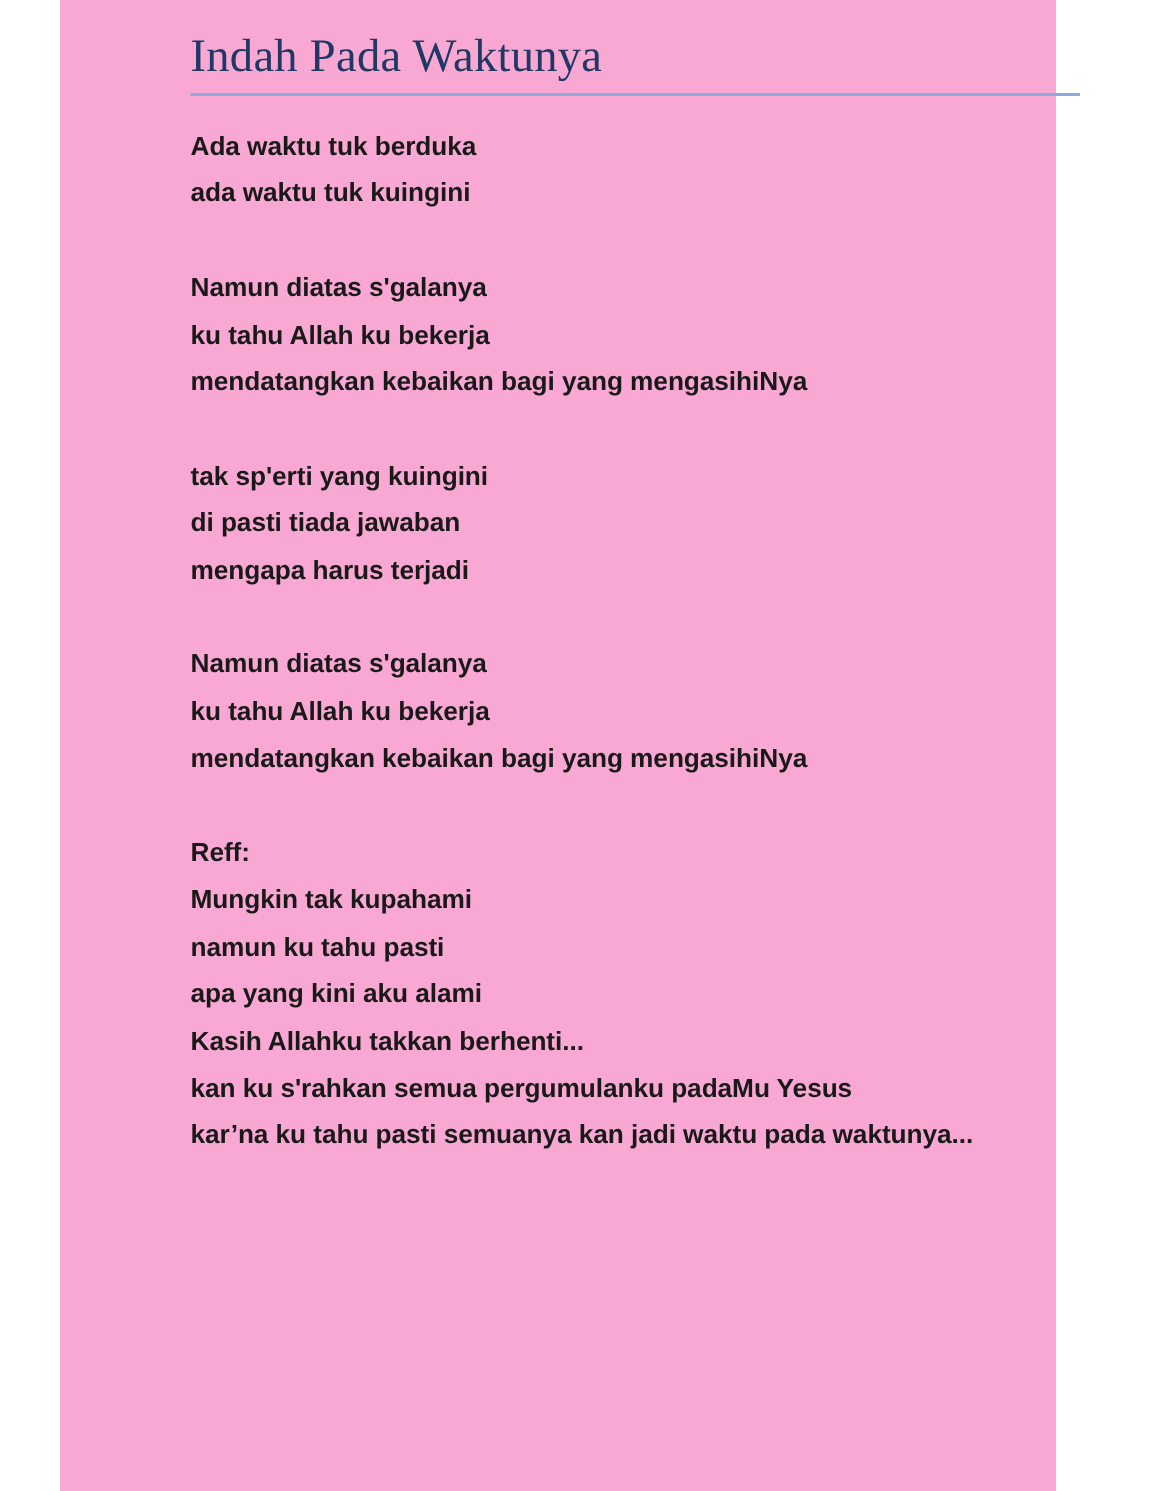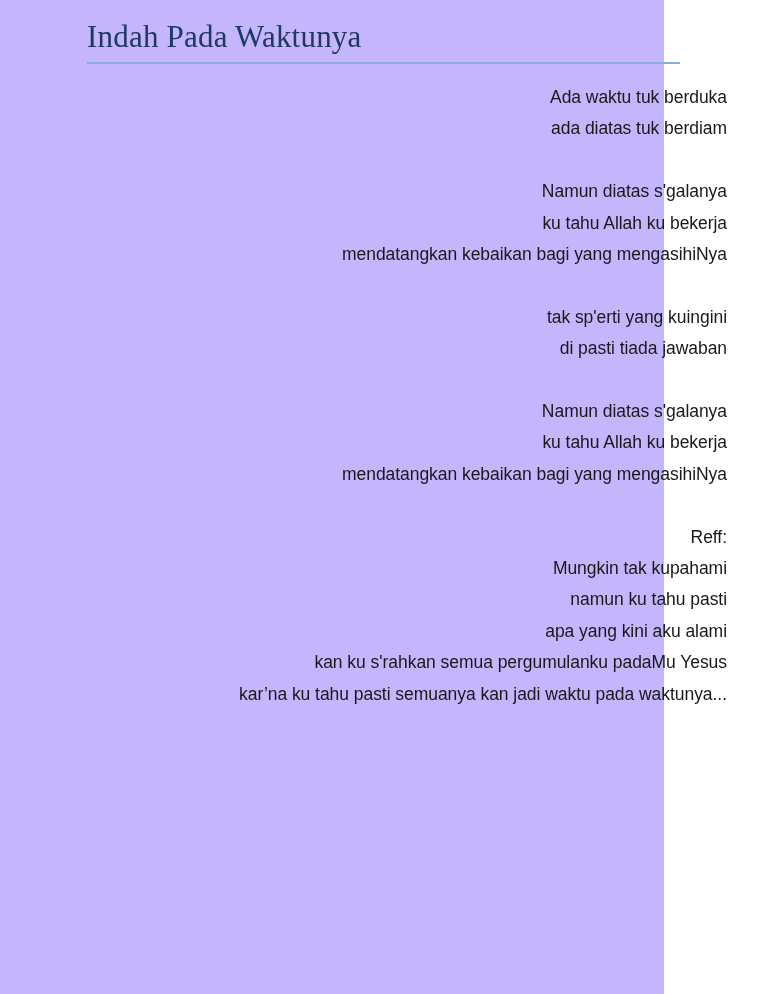--- a/index.html
+++ b/index.html
@@ -20,8 +20,9 @@
     position: relative;
     width: 664px;
     height: 994px;
-    background: #c4b5fd;
+    background: #f9a8d4;
     box-sizing: border-box;
+    margin-left: 40px;
   }
 
   .doc-body {

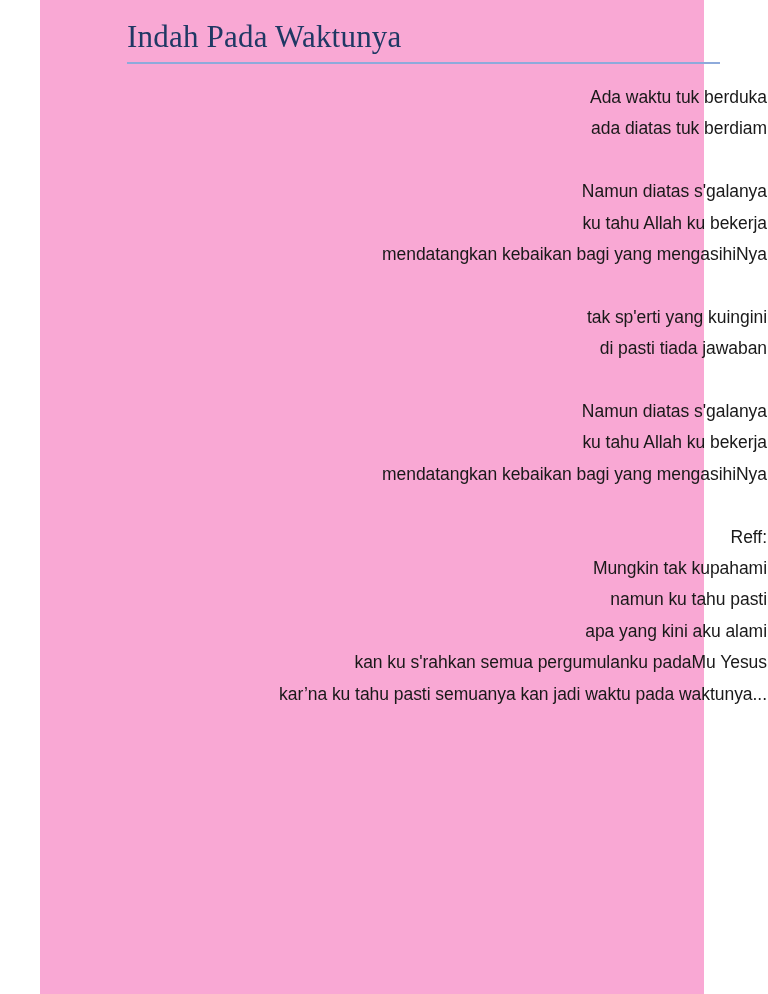--- a/index.html
+++ b/index.html
@@ -69,12 +69,11 @@
     font-size: 17.5px;
     line-height: 31.4px;
     color: #191919;
-    font-weight: 400;
+    font-weight: 700;
     letter-spacing: -0.05px;
     white-space: pre;
     margin: 0;
     padding: 0;
-    text-align: right;
   }
 
   

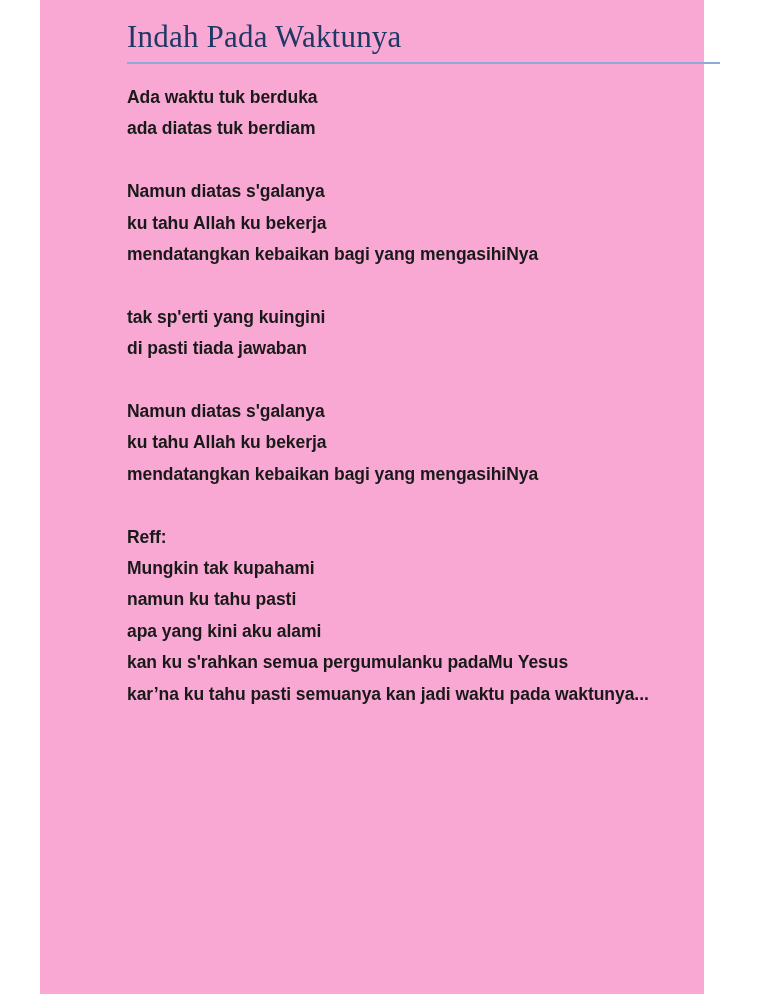--- a/index.html
+++ b/index.html
@@ -100,7 +100,7 @@
     <div class="lyrics" id="lyrics-root">
         <div class="stanza">
           <p class="lyric-line">Ada waktu tuk berduka</p>
-          <p class="lyric-line">ada diatas tuk berdiam</p>
+          <p class="lyric-line">ada waktu tuk kuingini</p>
         </div>
         <div class="stanza-gap"></div>
         <div class="stanza">

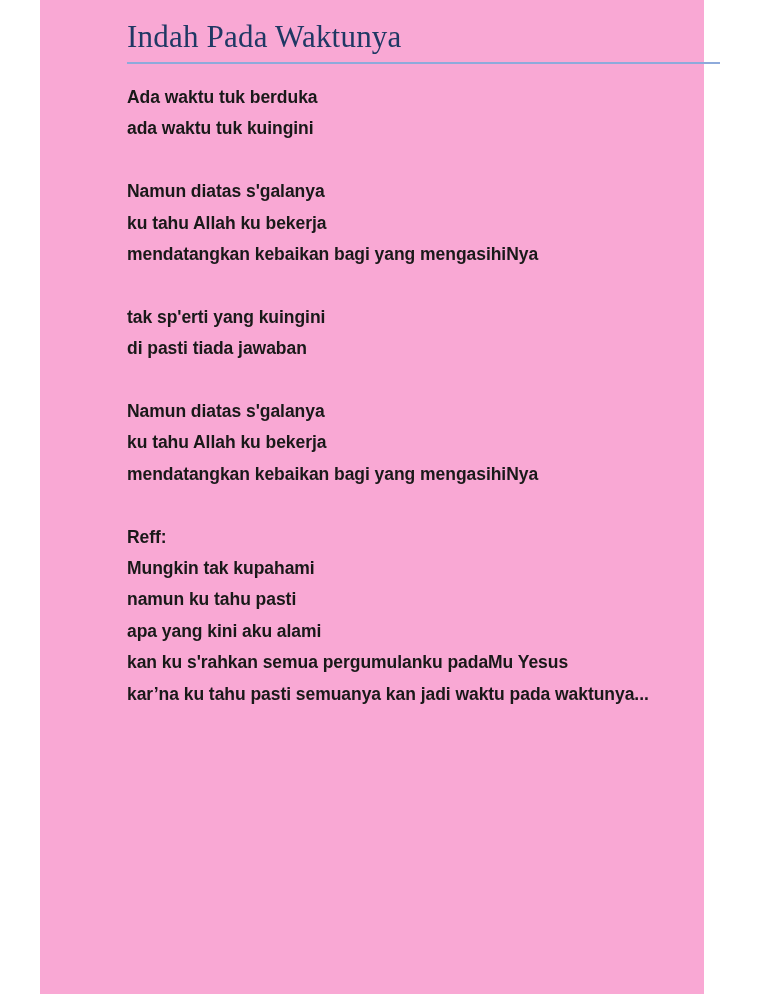--- a/index.html
+++ b/index.html
@@ -112,6 +112,7 @@
         <div class="stanza">
           <p class="lyric-line">tak sp'erti yang kuingini</p>
           <p class="lyric-line">di pasti tiada jawaban</p>
+          <p class="lyric-line">mengapa harus terjadi</p>
         </div>
         <div class="stanza-gap"></div>
         <div class="stanza">

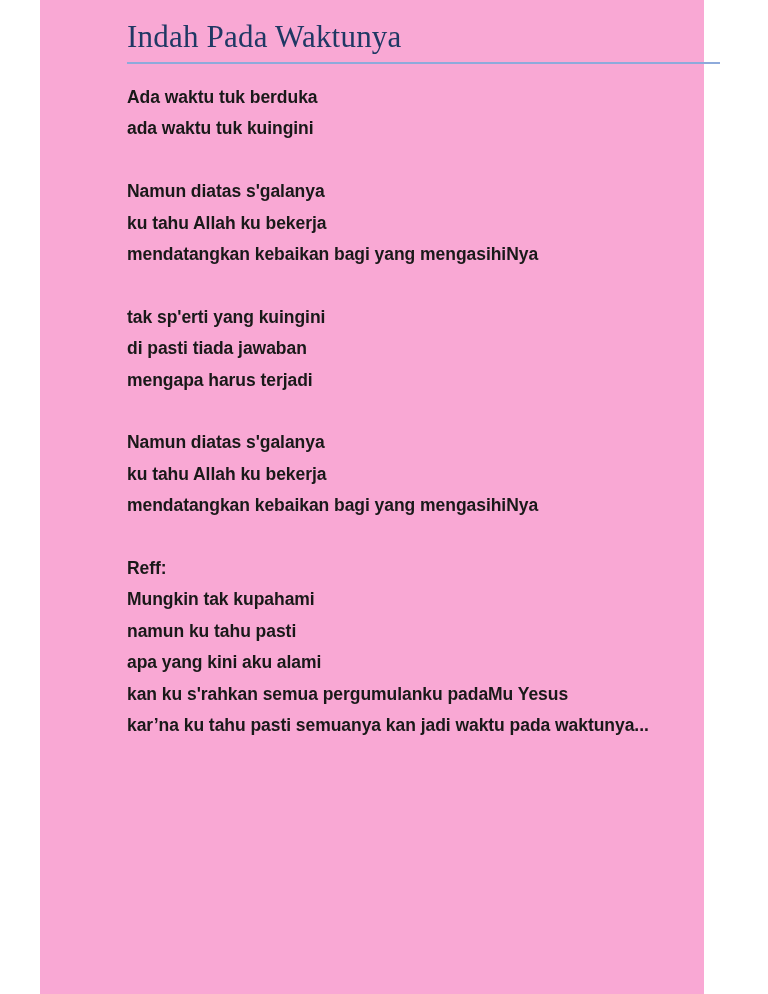--- a/index.html
+++ b/index.html
@@ -126,6 +126,7 @@
           <p class="lyric-line">Mungkin tak kupahami</p>
           <p class="lyric-line">namun ku tahu pasti</p>
           <p class="lyric-line">apa yang kini aku alami</p>
+          <p class="lyric-line">Kasih Allahku takkan berhenti...</p>
           <p class="lyric-line">kan ku s'rahkan semua pergumulanku padaMu Yesus</p>
           <p class="lyric-line">kar’na ku tahu pasti semuanya kan jadi waktu pada waktunya...</p>
         </div>

